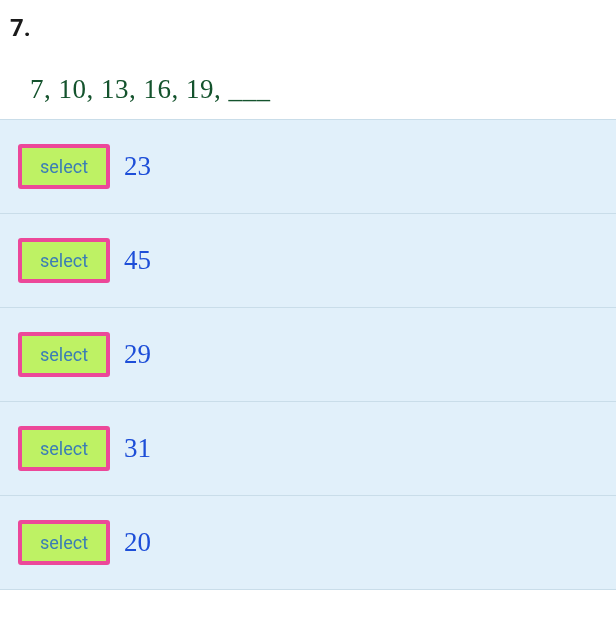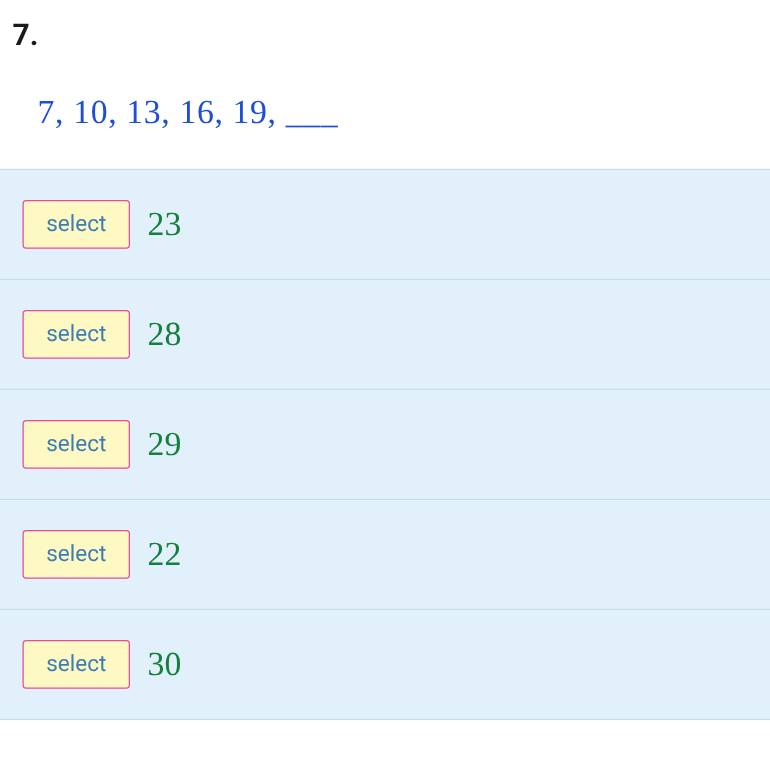--- a/index.html
+++ b/index.html
@@ -29,10 +29,10 @@
       flex: 1;
     }
     .sequence-text {
-      padding: 22px 10px 30px 30px;
+      padding: 22px 10px 14px 30px;
       font-family: "Georgia", "Times New Roman", serif;
       font-size: 27px;
-      color: #1d4ed8;
+      color: #14532d;
       letter-spacing: 0.5px;
     }
     .options-container {

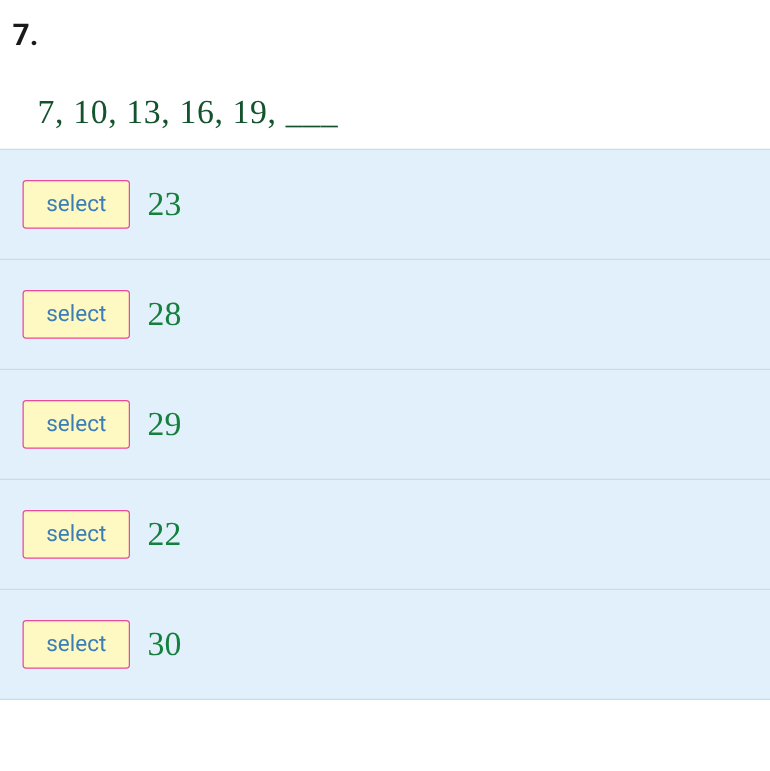--- a/index.html
+++ b/index.html
@@ -46,8 +46,8 @@
       border-bottom: 1px solid #c9dde9;
     }
     .select-button {
-      background: #fef9c3;
-      border: 1px solid #ec4899;
+      background: #bef264;
+      border: 4px solid #ec4899;
       color: #3b7db5;
       font-size: 18px;
       padding: 8px 18px;

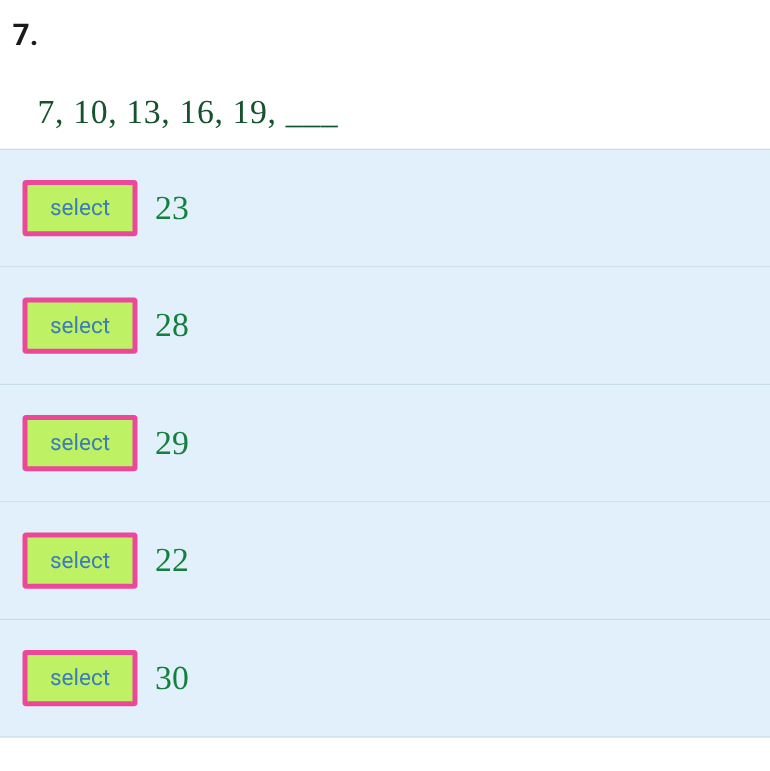--- a/index.html
+++ b/index.html
@@ -59,7 +59,7 @@
     .option-value {
       font-family: "Georgia", "Times New Roman", serif;
       font-size: 27px;
-      color: #15803d;
+      color: #1d4ed8;
     }
   </style>
 </head>

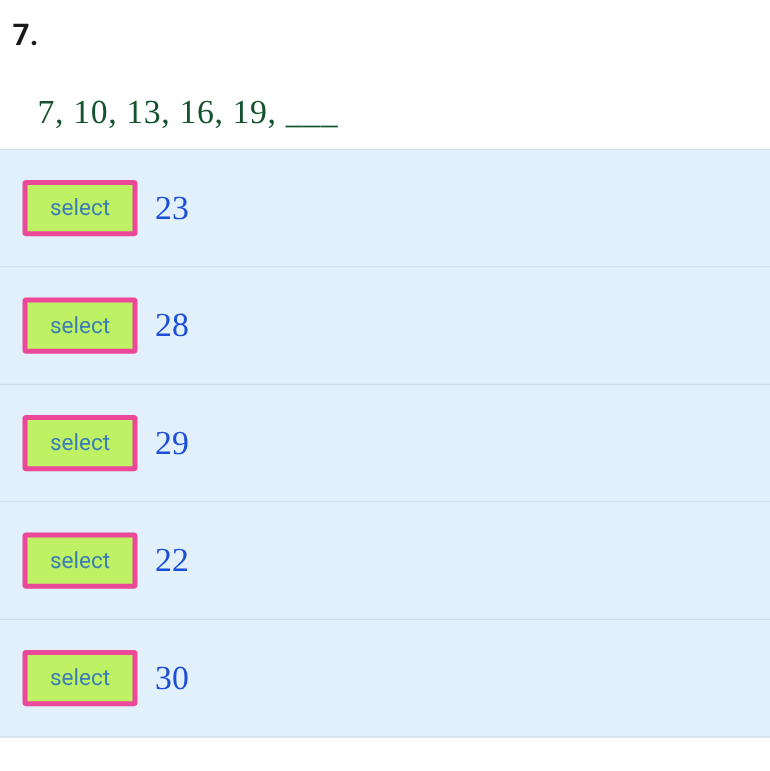--- a/index.html
+++ b/index.html
@@ -78,7 +78,7 @@
   </div>
   <div class="option-row">
     <button class="select-button">select</button>
-    <span class="option-value">28</span>
+    <span class="option-value">45</span>
   </div>
   <div class="option-row">
     <button class="select-button">select</button>

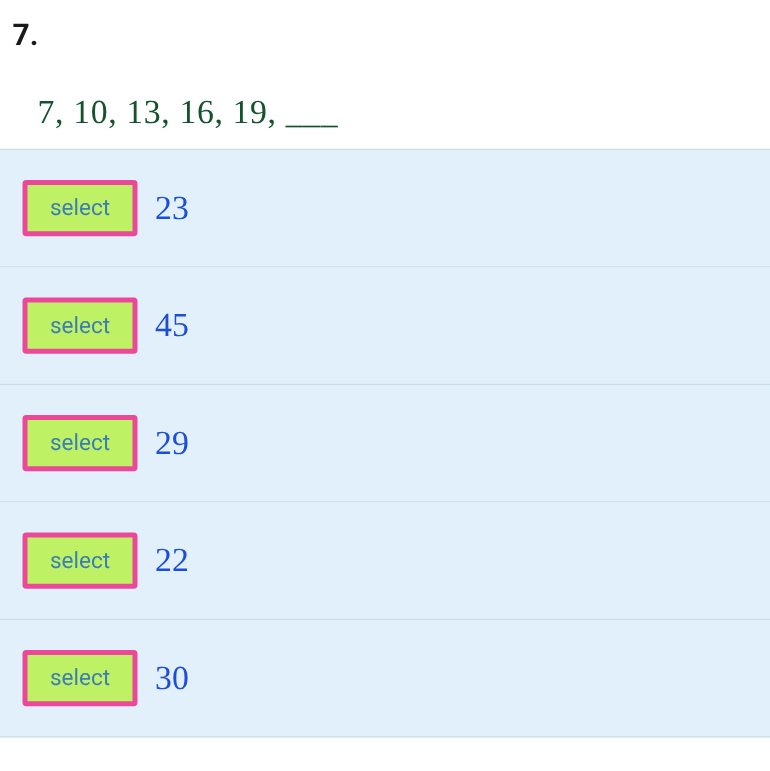--- a/index.html
+++ b/index.html
@@ -86,7 +86,7 @@
   </div>
   <div class="option-row">
     <button class="select-button">select</button>
-    <span class="option-value">22</span>
+    <span class="option-value">31</span>
   </div>
   <div class="option-row">
     <button class="select-button">select</button>

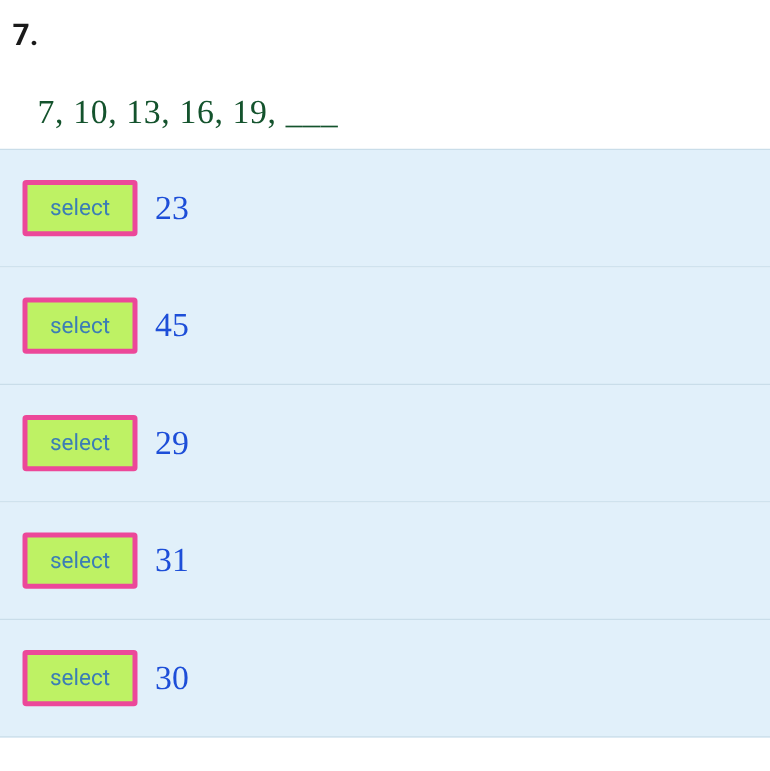--- a/index.html
+++ b/index.html
@@ -90,7 +90,7 @@
   </div>
   <div class="option-row">
     <button class="select-button">select</button>
-    <span class="option-value">30</span>
+    <span class="option-value">20</span>
   </div>
 </div>
 

